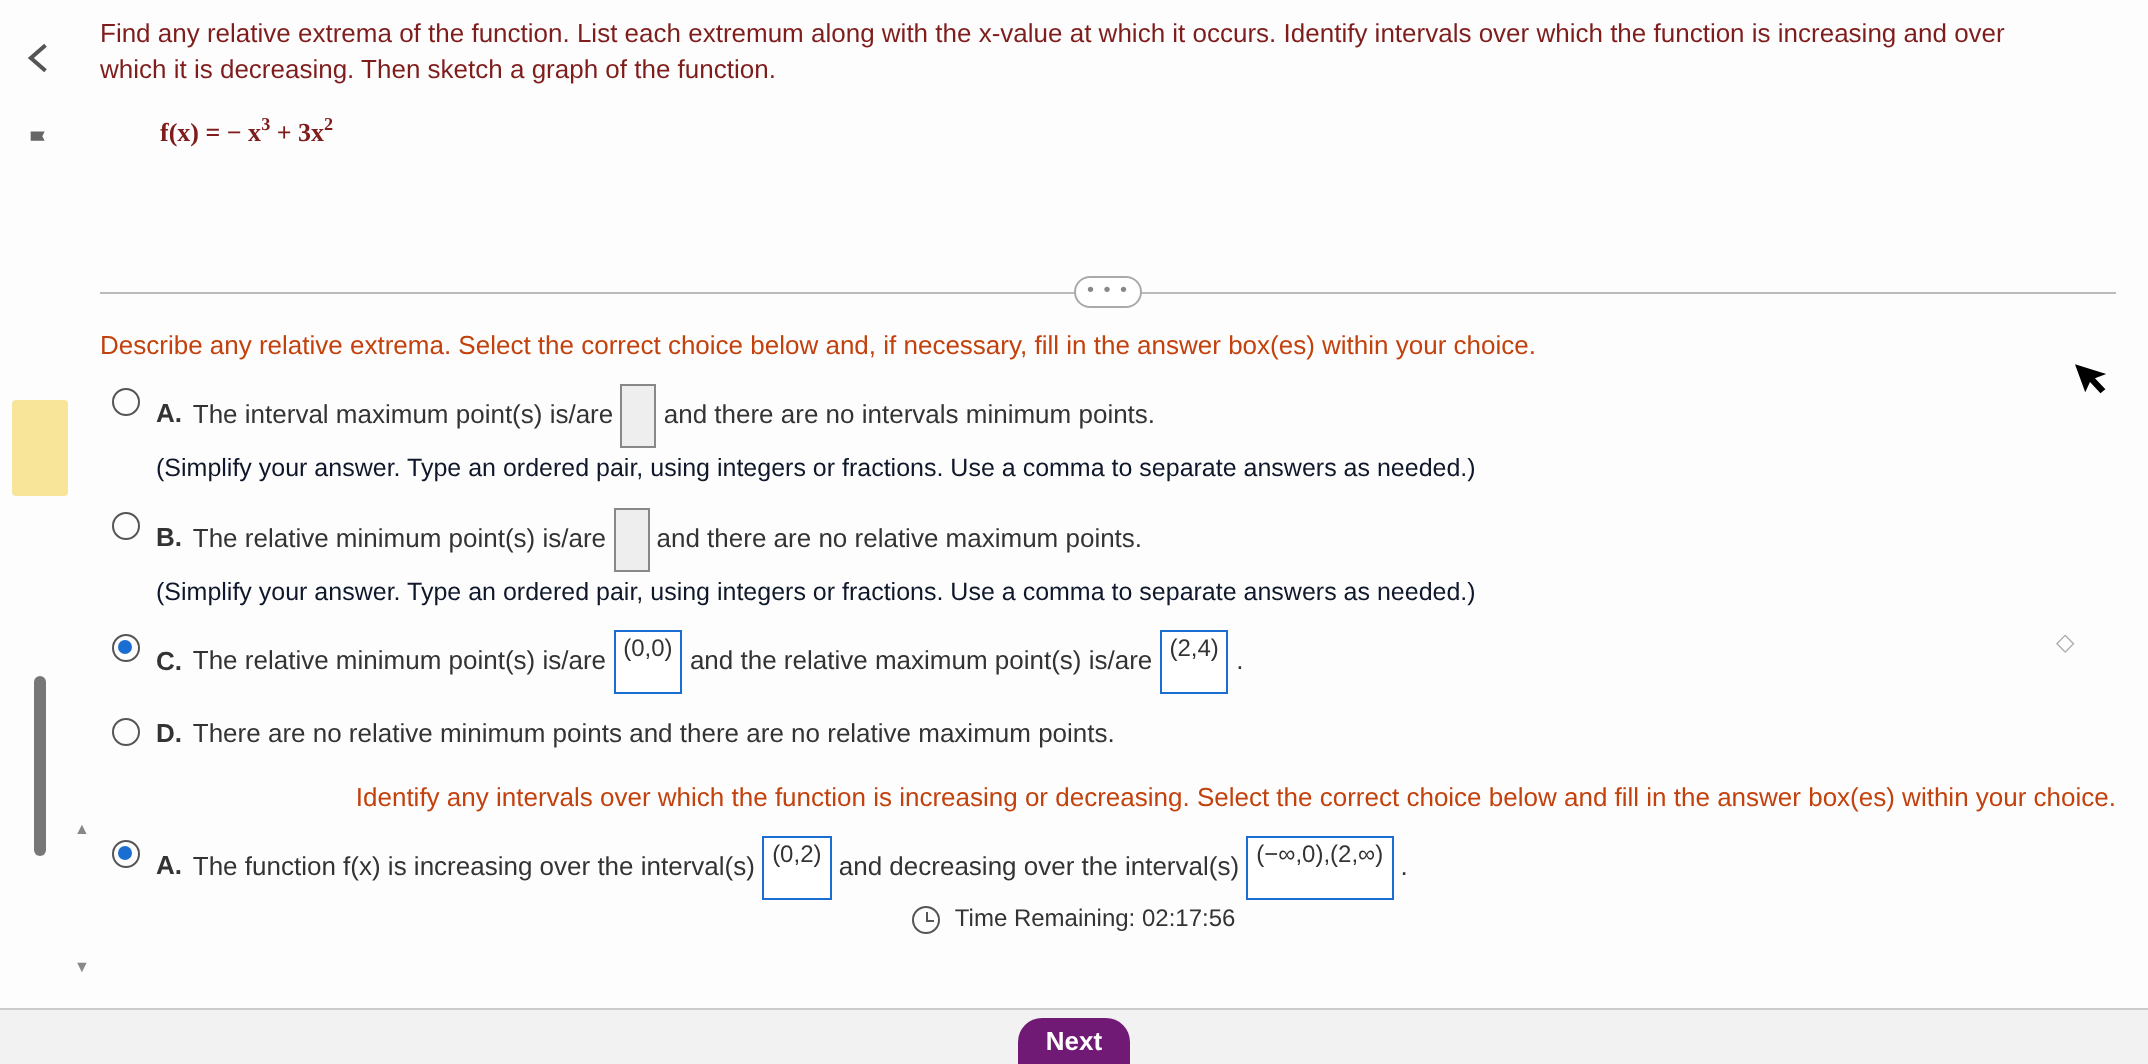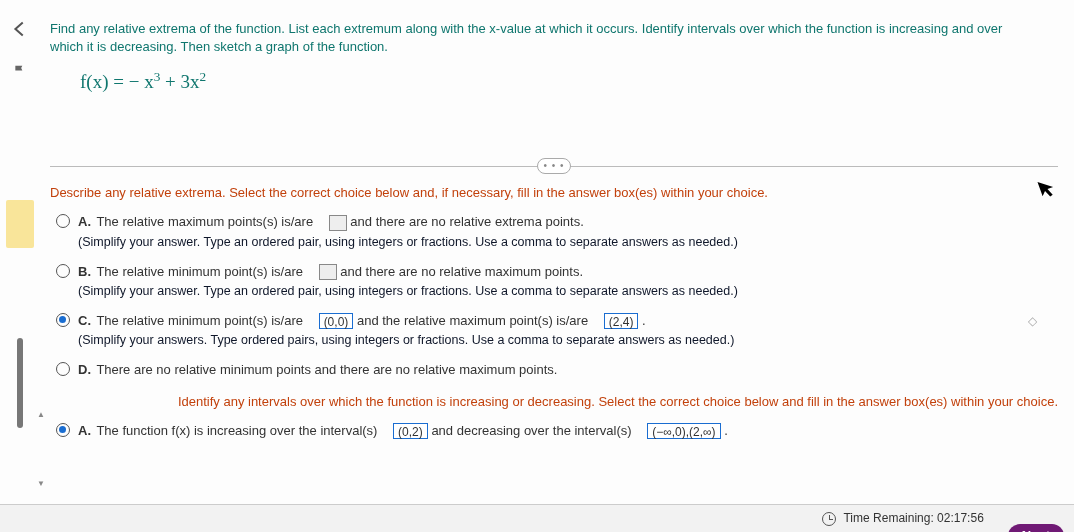--- a/index.html
+++ b/index.html
@@ -66,7 +66,7 @@
     left: 50px; right: 10px; top: 0; bottom: 0;
     padding-right: 6px;
   }
-  .prompt-block { padding-top: 20px; line-height: 1.4; color: #0f766e; font-size: 13px; }
+  .prompt-block { padding-top: 8px; line-height: 1.4; color: #7f1d1d; font-size: 13px; }
   .formula {
     margin: 12px 0 0 30px;
     font-size: 19px;

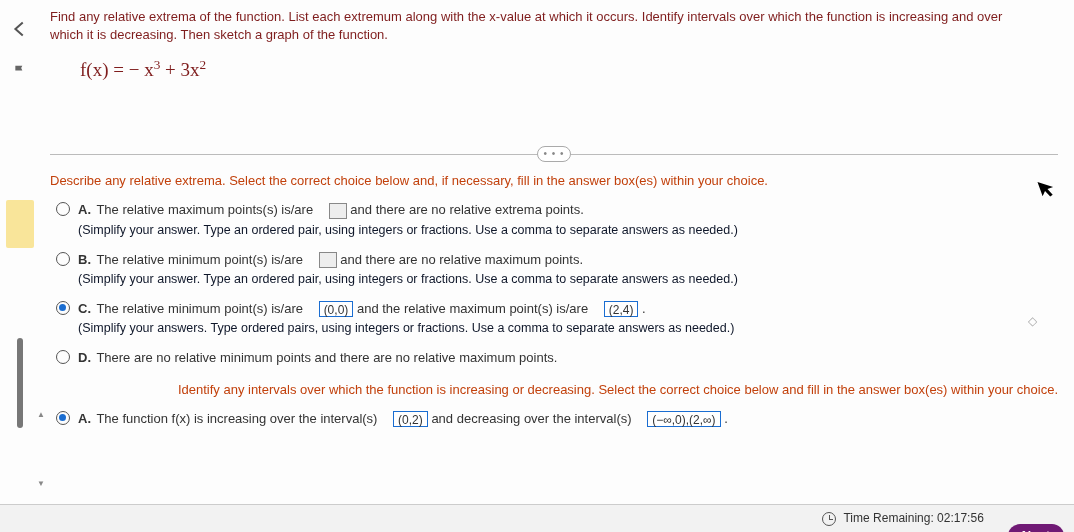--- a/index.html
+++ b/index.html
@@ -69,8 +69,9 @@
   .prompt-block { padding-top: 8px; line-height: 1.4; color: #7f1d1d; font-size: 13px; }
   .formula {
     margin: 12px 0 0 30px;
-    font-size: 19px;
+    font-size: 13px;
     font-family: "Times New Roman", serif;
+    font-weight: bold;
   }
   .formula sup { font-size: 0.7em; }
   .divider {

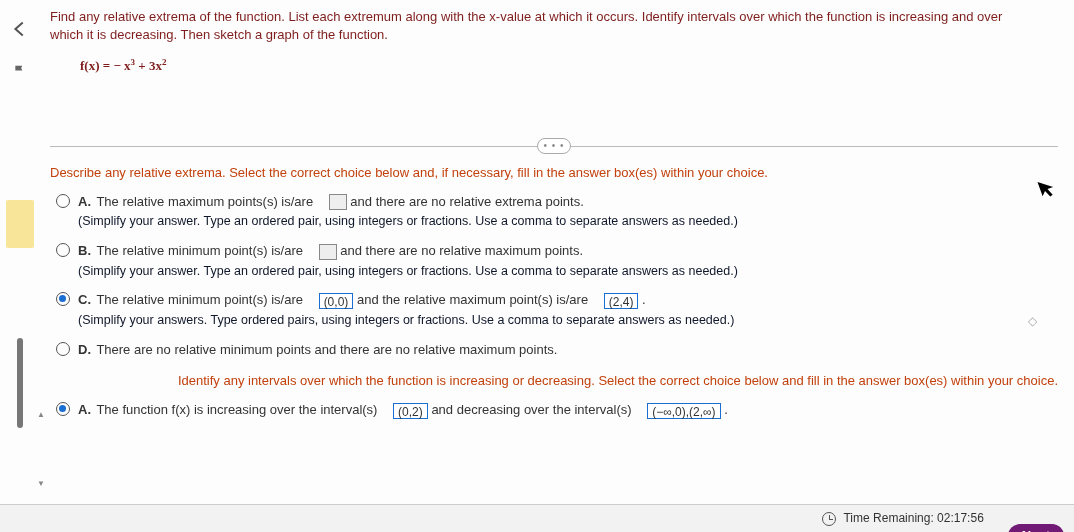--- a/index.html
+++ b/index.html
@@ -247,7 +247,7 @@
     <div class="radio"></div>
     <div class="choice-body">
       <span class="choice-letter">A.</span>
-      <span>The relative maximum points(s) is/are </span>
+      <span>The interval maximum point(s) is/are </span>
       <span class="ans-box"></span>
       <span> and there are no relative extrema points.</span><br>
       <span class="hint">(Simplify your answer. Type an ordered pair, using integers or fractions. Use a comma to separate answers as needed.)</span>

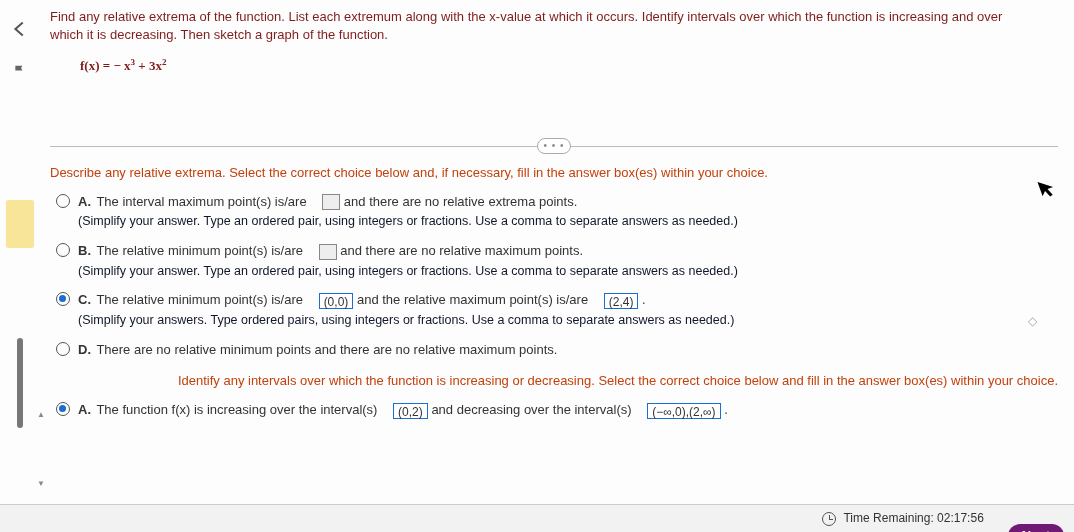--- a/index.html
+++ b/index.html
@@ -249,7 +249,7 @@
       <span class="choice-letter">A.</span>
       <span>The interval maximum point(s) is/are </span>
       <span class="ans-box"></span>
-      <span> and there are no relative extrema points.</span><br>
+      <span> and there are no intervals minimum points.</span><br>
       <span class="hint">(Simplify your answer. Type an ordered pair, using integers or fractions. Use a comma to separate answers as needed.)</span>
     </div>
   </div>

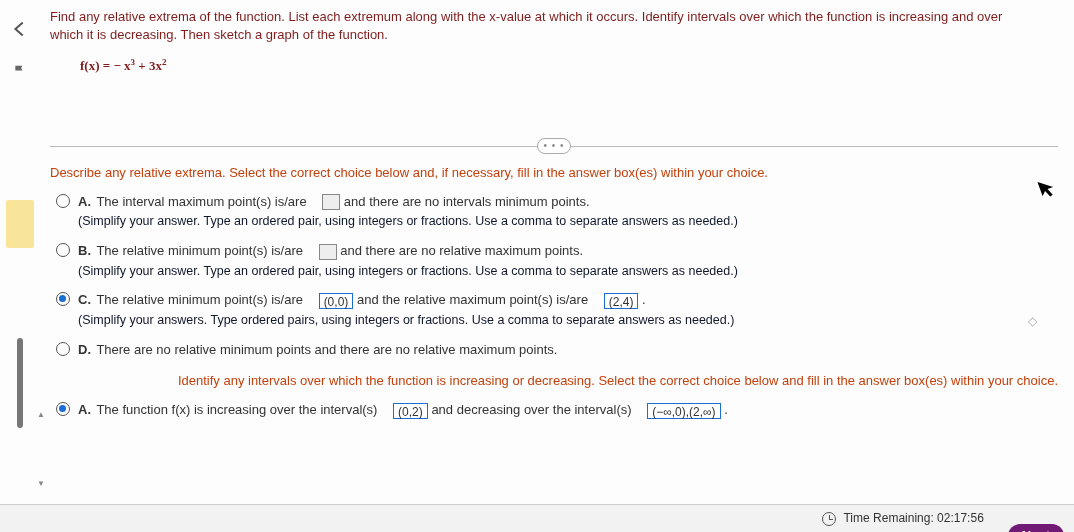--- a/index.html
+++ b/index.html
@@ -128,12 +128,11 @@
   .ans-box {
     display: inline-block;
     min-width: 18px;
-    height: 16px;
+    height: 32px;
     border: 1px solid #888;
     background: #eee;
     vertical-align: middle;
     padding: 0 2px;
-    margin-left: 12px;
   }
   .ans-box.filled {
     background: #fff;

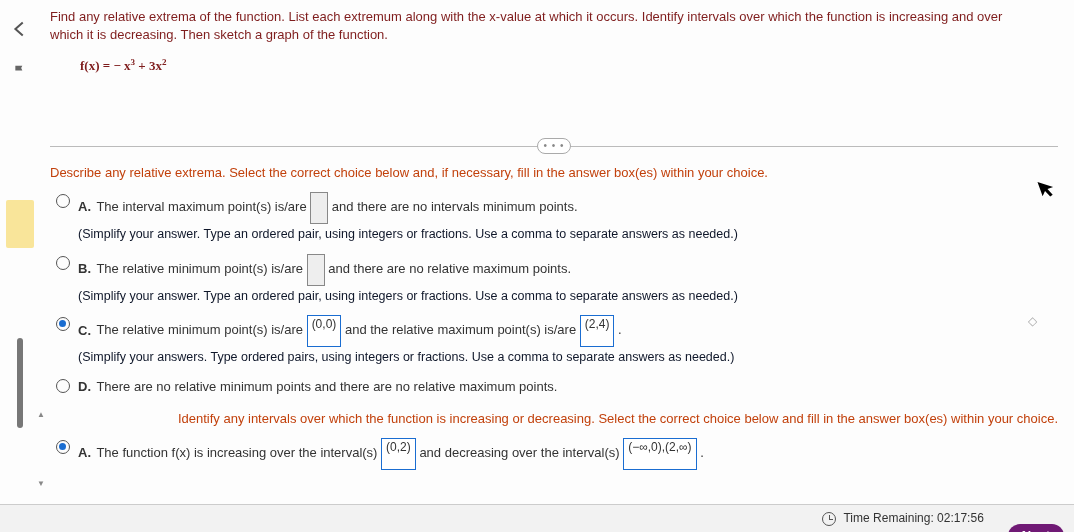--- a/index.html
+++ b/index.html
@@ -273,7 +273,6 @@
       <span> and the relative maximum point(s) is/are </span>
       <span class="ans-box filled">(2,4)</span>
       <span>.</span><br>
-      <span class="hint">(Simplify your answers. Type ordered pairs, using integers or fractions. Use a comma to separate answers as needed.)</span>
     </div>
   </div>
 

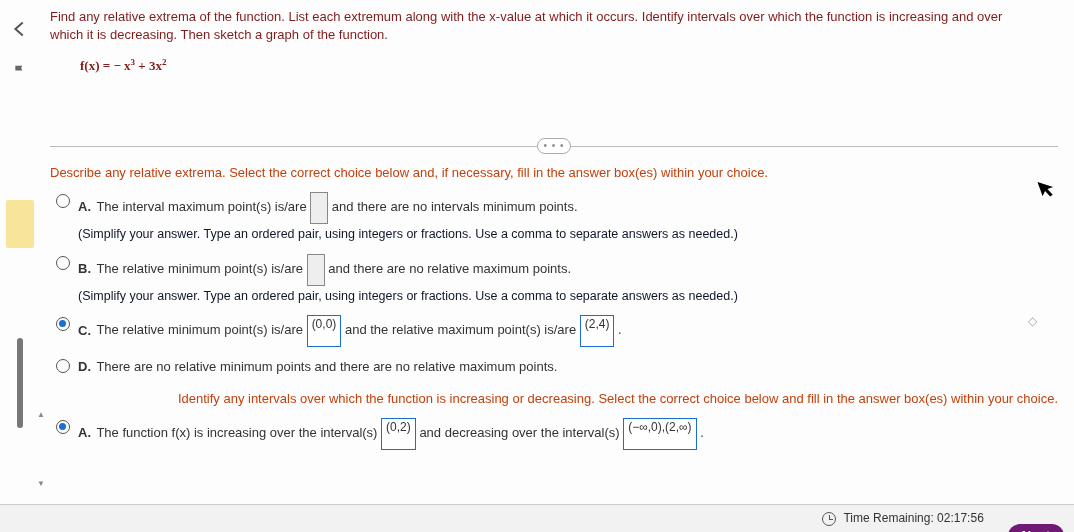--- a/index.html
+++ b/index.html
@@ -167,7 +167,8 @@
     justify-content: flex-end;
     padding: 0 10px;
     font-size: 12px;
-    gap: 24px;
+    gap: 8px;
+    flex-direction: column;
   }
   .clock-icon {
     width: 14px; height: 14px;

